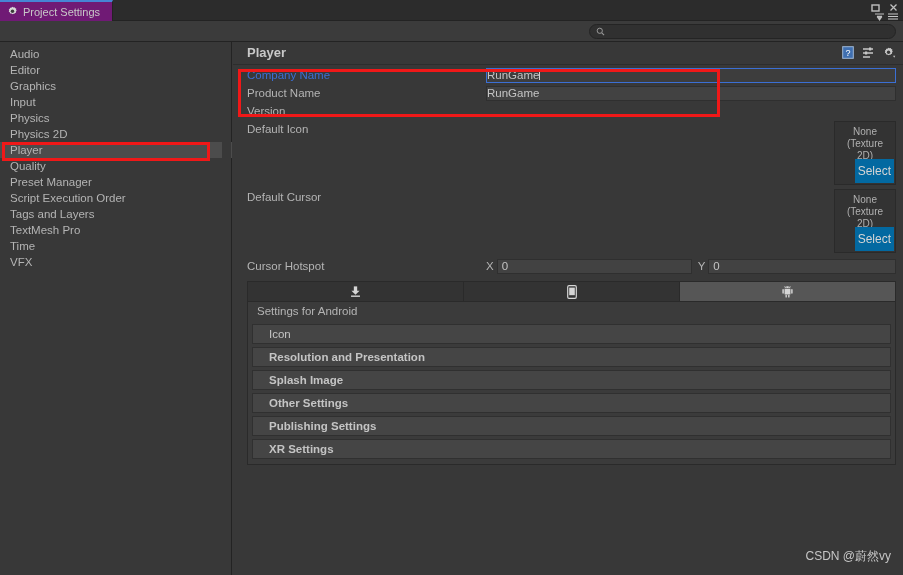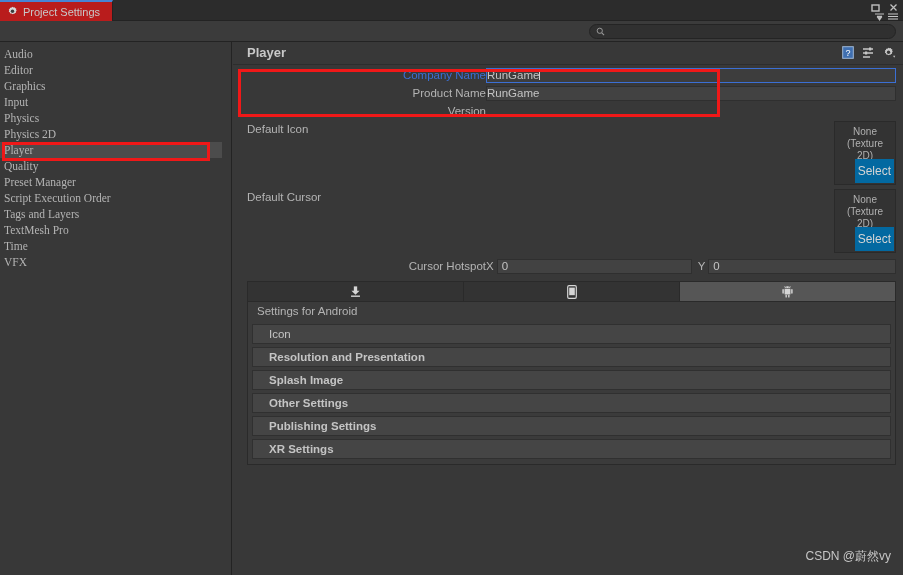--- a/index.html
+++ b/index.html
@@ -38,7 +38,7 @@
     left: 0; top: 0;
     height: 21px;
     padding: 0 12px 0 7px;
-    background: #b91c1c;
+    background: #701a75;
     border-top: 2px solid #4784d4;
     border-right: 1px solid #232323;
     box-sizing: border-box;

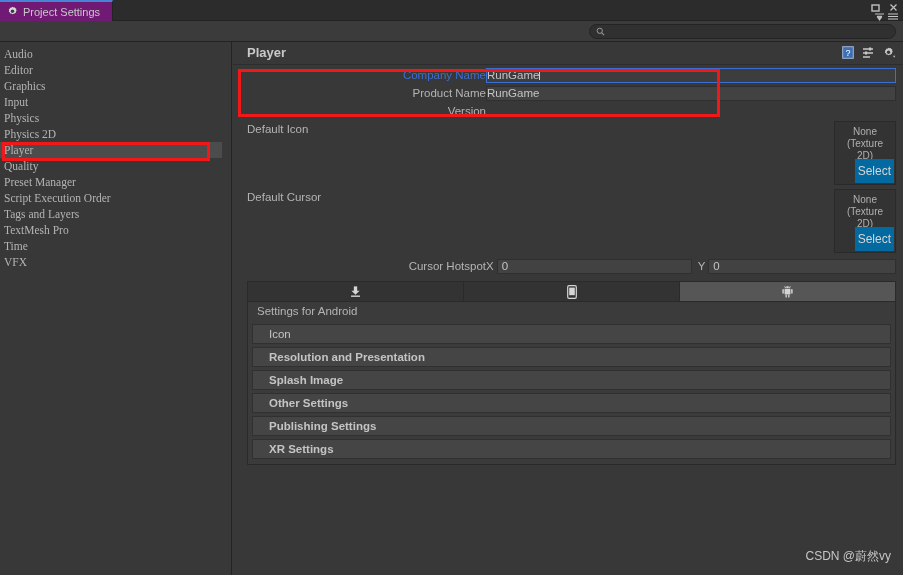--- a/index.html
+++ b/index.html
@@ -110,11 +110,10 @@
     position: relative;
     height: 16px;
     line-height: 16px;
-    padding-left: 4px;
+    padding-left: 10px;
     color: #b4b4b4;
     font-size: 11.5px;
     white-space: nowrap;
-    font-family: Liberation Serif, serif;
   }
   .side-item.selected {
     background: #4c4c4c;

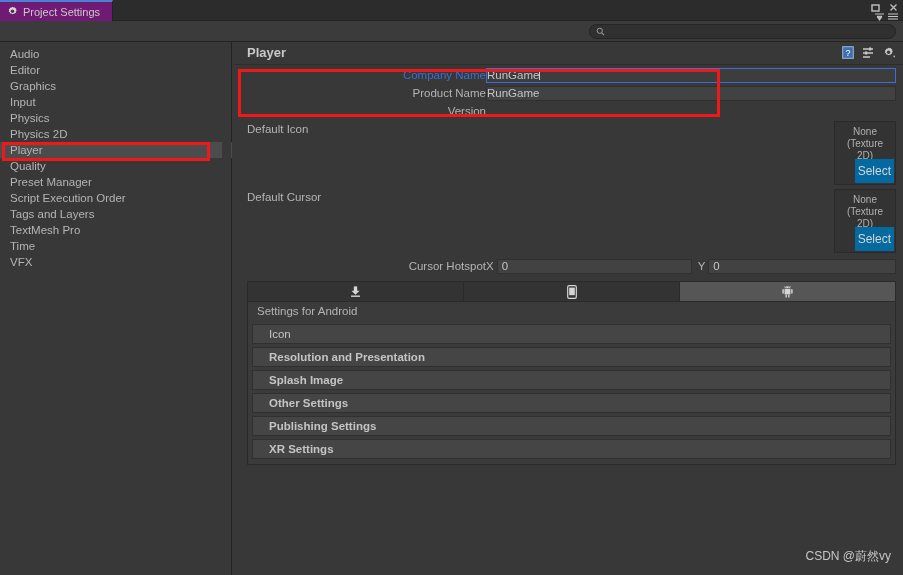--- a/index.html
+++ b/index.html
@@ -173,7 +173,6 @@
     font-size: 11.5px;
     color: #b4b4b4;
     white-space: nowrap;
-    text-align: right;
   }
   .prop-label.modified { color: #3b6fd4; }
   .prop-field {

